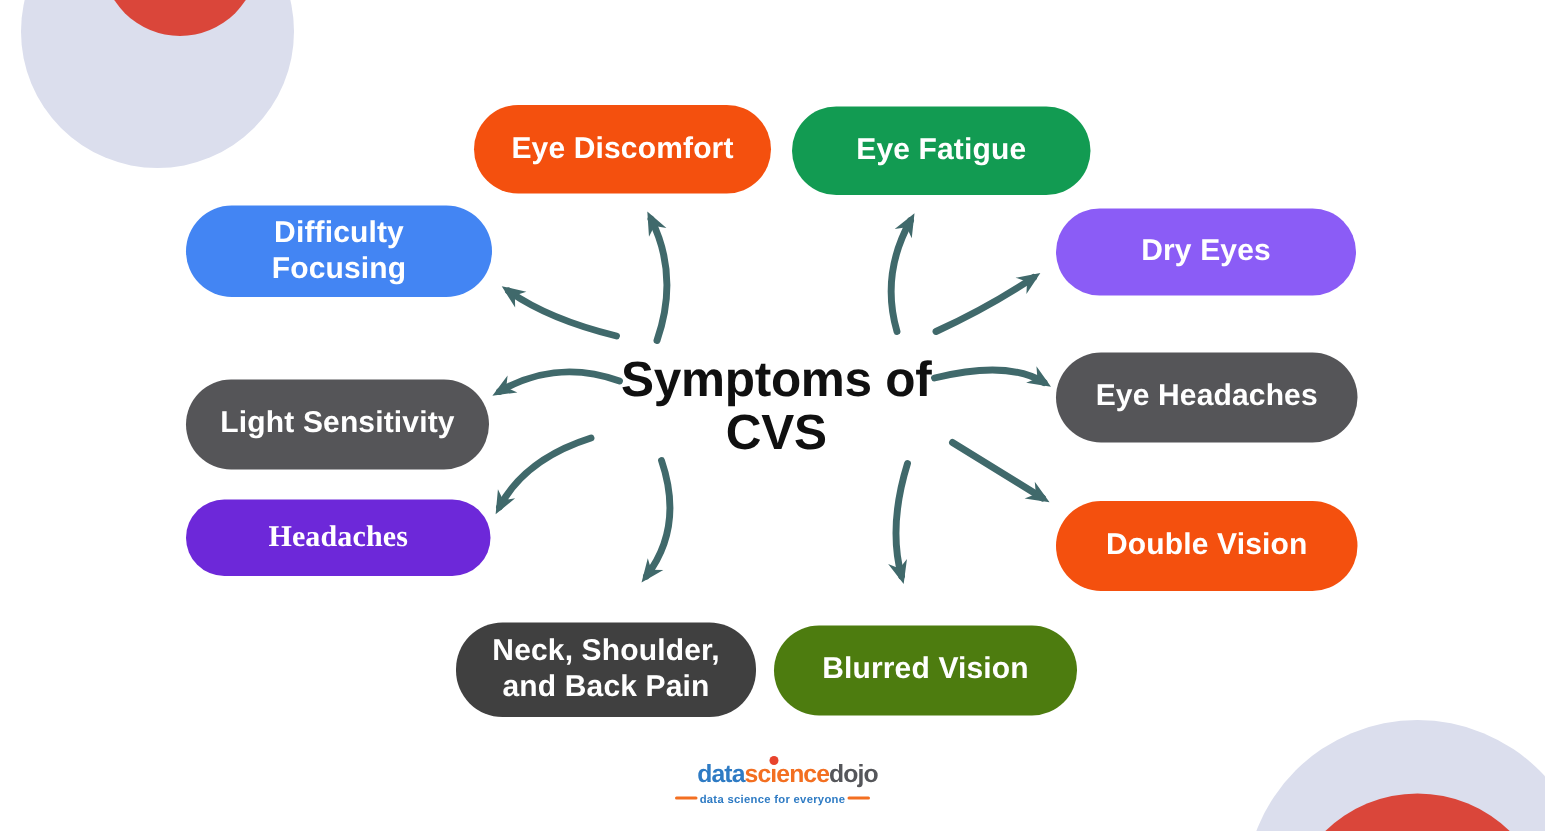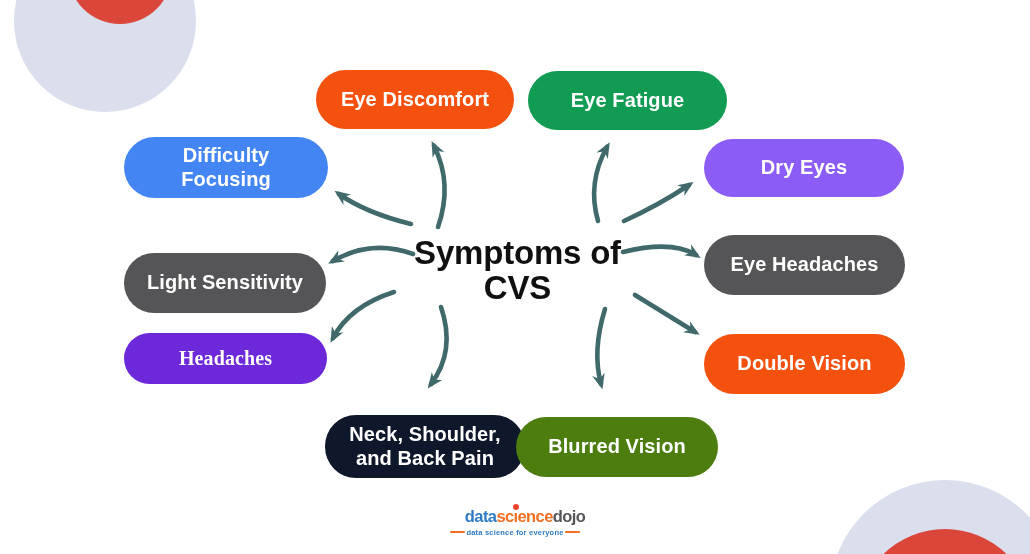--- a/index.html
+++ b/index.html
@@ -90,7 +90,7 @@
   <div class="pill" style="left: 704px; top: 235px; width: 201px; height: 60px; background: rgb(85, 85, 88);">Eye Headaches</div>
   <div class="pill" style="left: 124px; top: 333px; width: 203px; height: 51px; background: #6d28d9; font-family: Liberation Serif, serif;">Headaches</div>
   <div class="pill" style="left: 704px; top: 334px; width: 201px; height: 60px; background: rgb(244, 80, 14);">Double Vision</div>
-  <div class="pill" style="left: 325px; top: 415px; width: 200px; height: 63px; background: #0f172a;">Neck, Shoulder,
+  <div class="pill" style="left: 304px; top: 415px; width: 200px; height: 63px; background: #404040;">Neck, Shoulder,
 and Back Pain</div>
   <div class="pill" style="left: 516px; top: 417px; width: 202px; height: 60px; background: #4d7c0f;">Blurred Vision</div>
 

